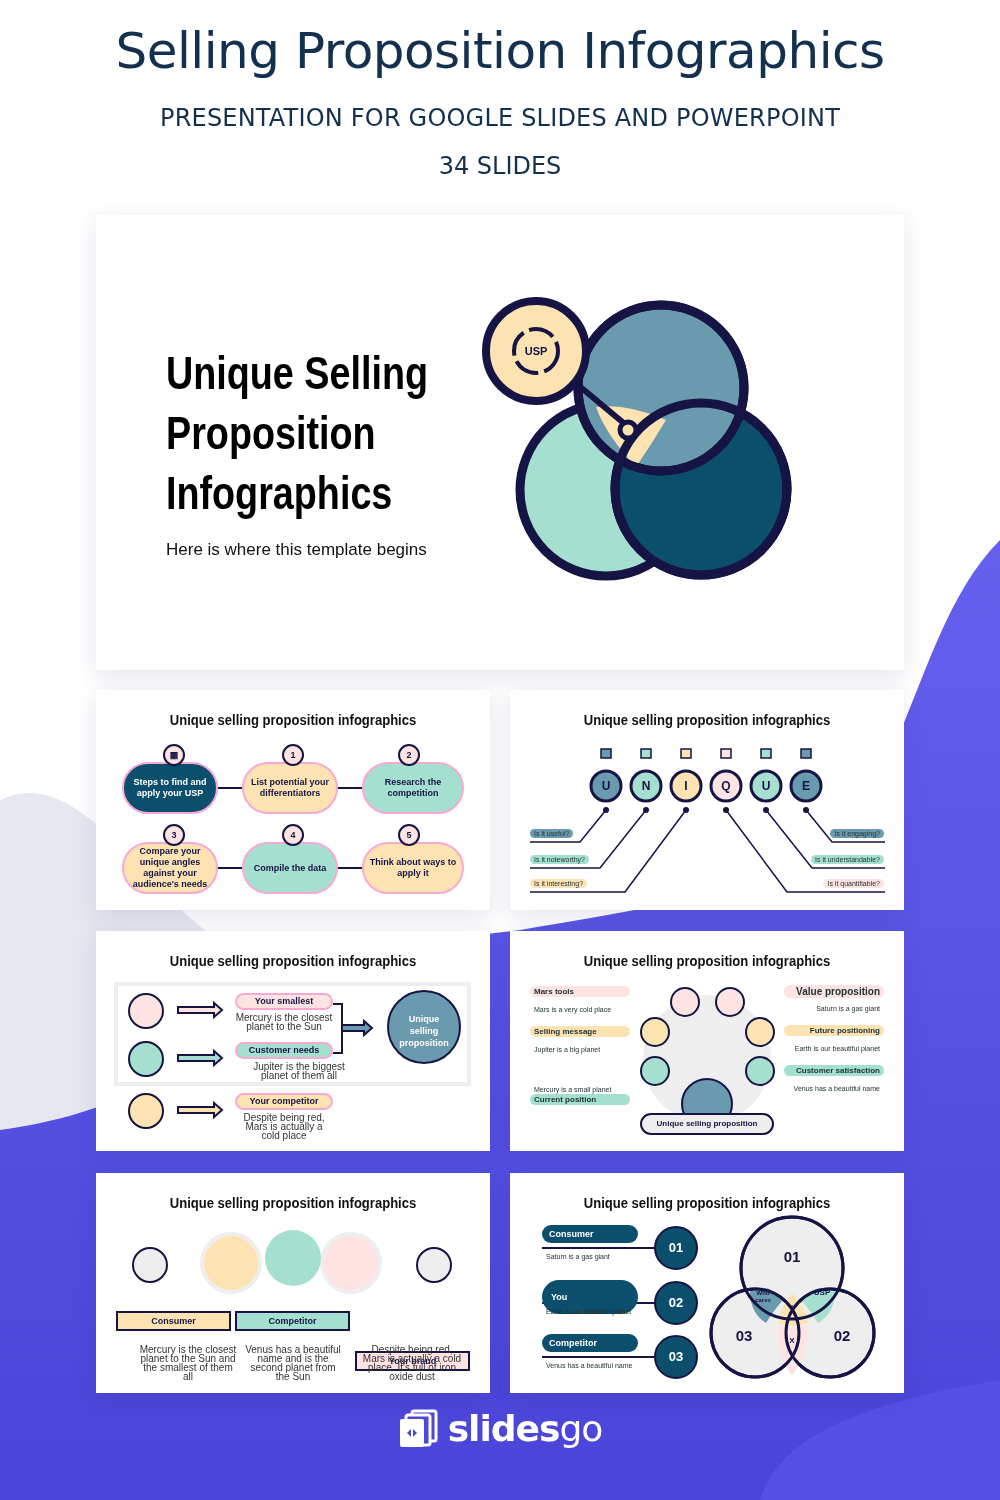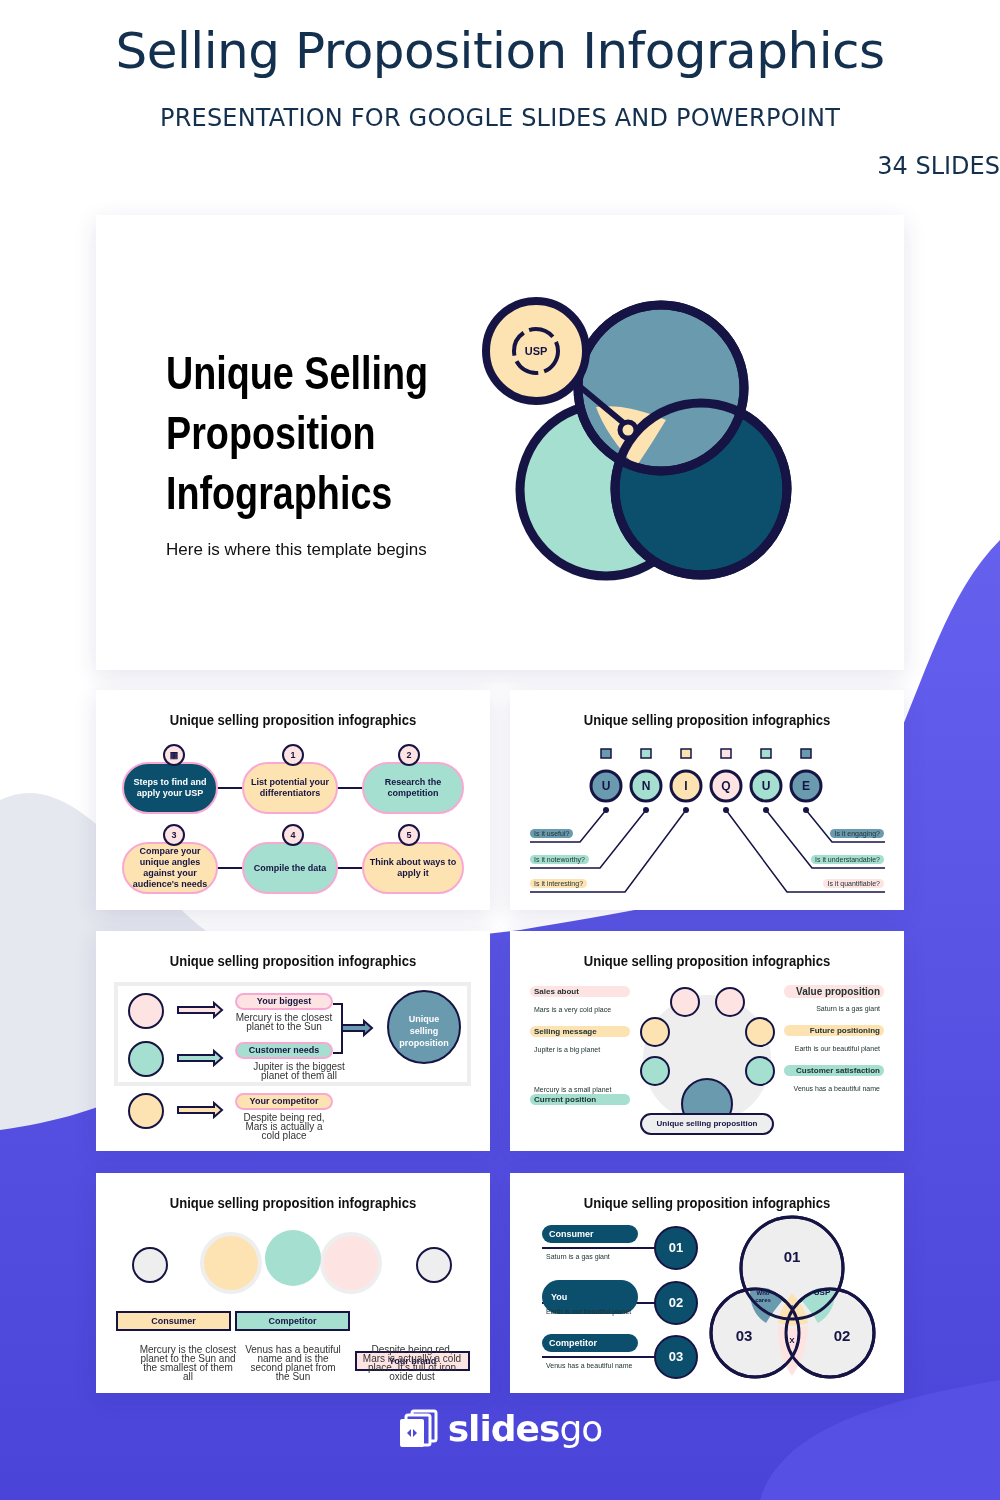--- a/index.html
+++ b/index.html
@@ -8,7 +8,7 @@
   .header{position:absolute;left:0;top:0;width:1000px;text-align:center;color:#14304f;z-index:2;}
   .h-title{font-family:"DejaVu Sans",sans-serif;font-size:50px;font-weight:normal;margin:0;position:absolute;top:22px;width:1000px;letter-spacing:-0.5px;}
   .h-sub{font-family:"DejaVu Sans",sans-serif;font-size:24px;position:absolute;top:104px;width:1000px;letter-spacing:0.2px;}
-  .h-count{font-family:"DejaVu Sans",sans-serif;font-size:24px;position:absolute;top:152px;width:1000px;text-align:right;}
+  .h-count{font-family:"DejaVu Sans",sans-serif;font-size:24px;position:absolute;top:152px;width:1000px;}
   .slide{position:absolute;background:#fff;box-shadow:0 6px 22px rgba(40,40,120,0.12);z-index:2;overflow:hidden;}
   .main{left:96px;top:215px;width:808px;height:455px;}
   .main-title{position:absolute;left:70px;top:128px;font-family:"Liberation Sans",sans-serif;font-weight:bold;font-size:46px;line-height:60px;color:#000;transform:scaleX(0.82);transform-origin:left top;width:400px;}

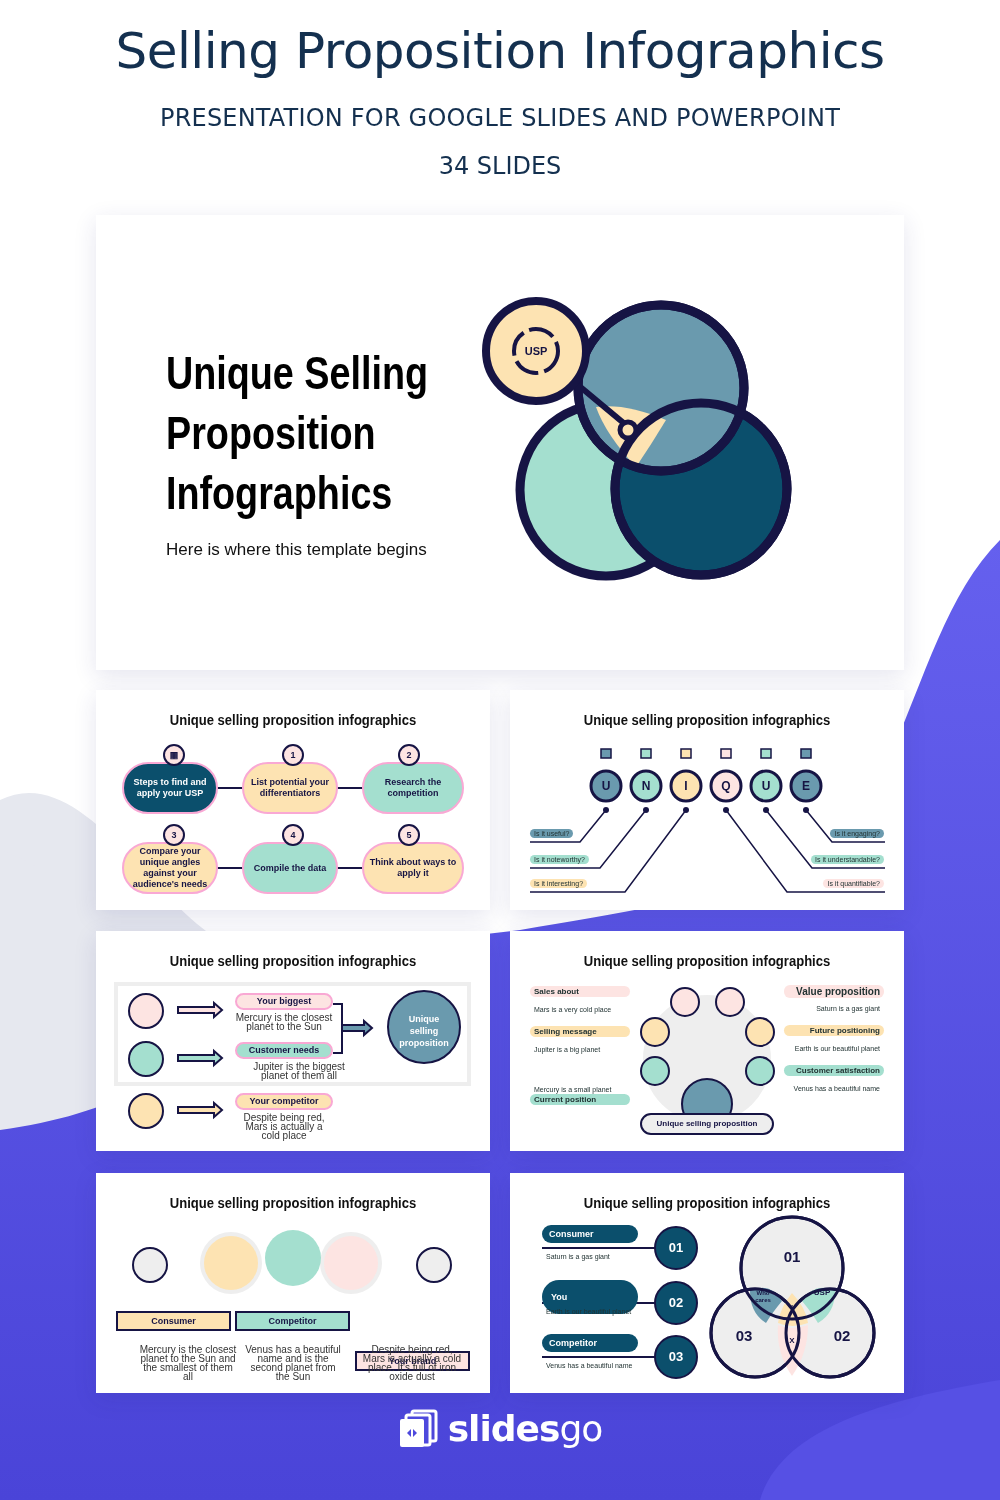--- a/index.html
+++ b/index.html
@@ -181,7 +181,7 @@
       <rect x="131" y="183" width="132" height="20" rx="10" fill="#eeeeee"></rect>
     </g>
   </svg>
-  <div class="lbl" style="left:20px;top:55px;width:92px;background:#fde4e2;font-weight:bold;font-size:8px;">Sales about</div>
+  <div class="lbl" style="left:20px;top:55px;width:92px;background:#fde4e2;font-weight:bold;font-size:8px;">Mars tools</div>
   <div class="lbl" style="left:20px;top:74px;">Mars is a very cold place</div>
   <div class="lbl" style="left:20px;top:95px;width:92px;background:#fde3b2;font-weight:bold;font-size:8px;">Selling message</div>
   <div class="lbl" style="left:20px;top:114px;">Jupiter is a big planet</div>

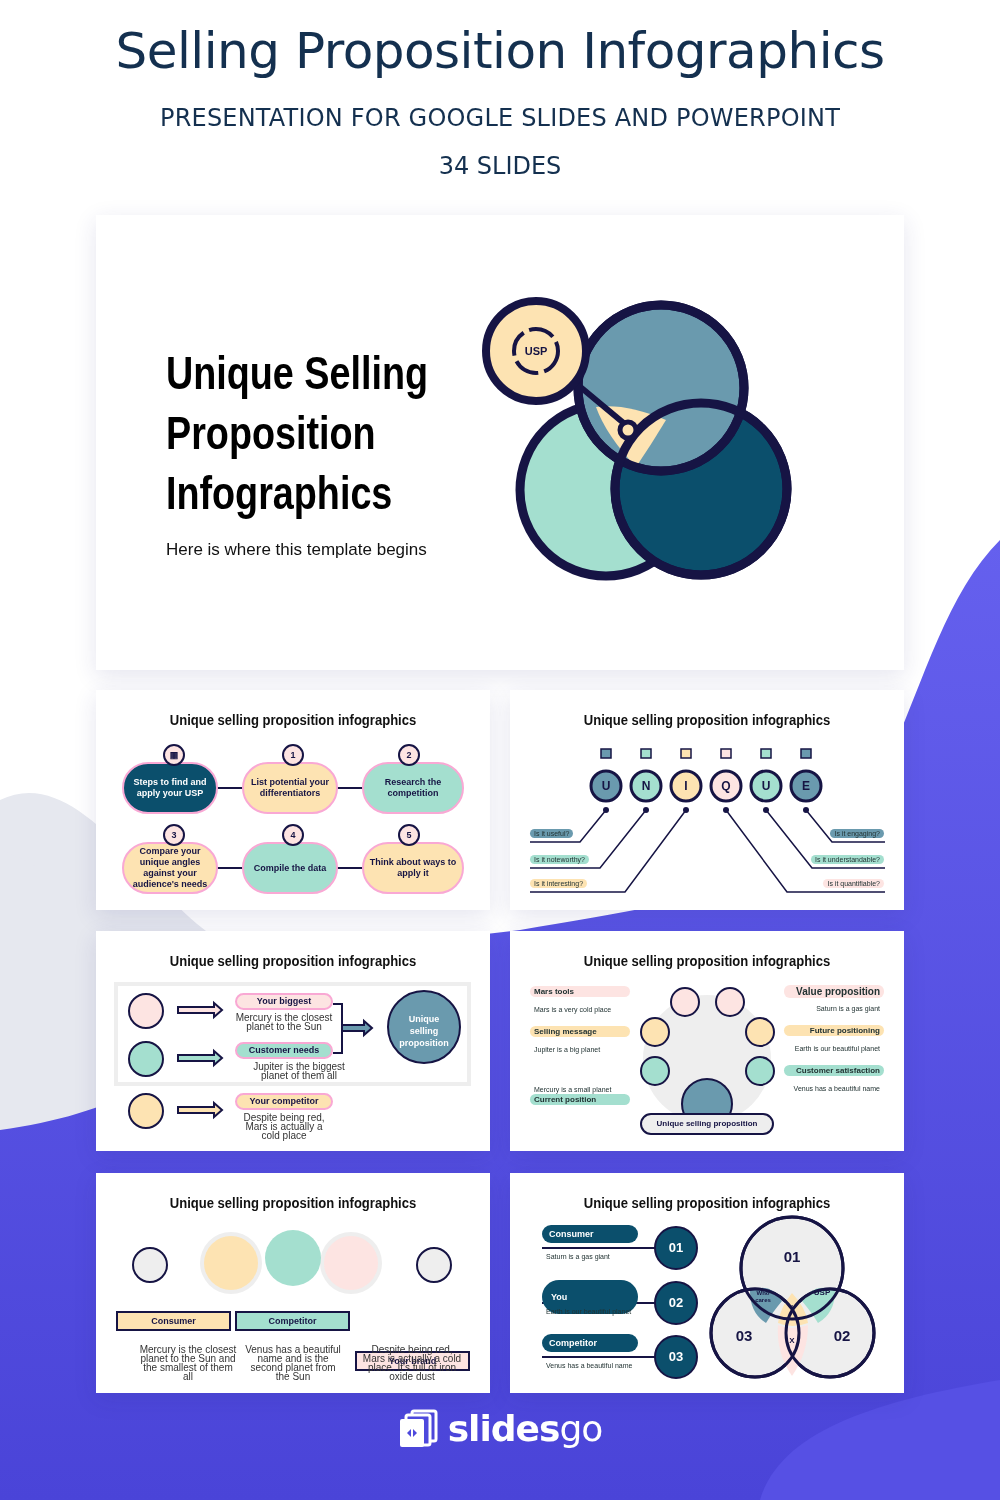--- a/index.html
+++ b/index.html
@@ -157,7 +157,7 @@
       <circle cx="328" cy="96" r="36" fill="#6a9aae"></circle>
     </g>
   </svg>
-  <div class="pill" style="left:139px;top:62px;width:98px;height:17px;background:#fde4e2;">Your biggest</div>
+  <div class="pill" style="left:139px;top:62px;width:98px;height:17px;background:#fde4e2;">Your smallest</div>
   <div class="small" style="left:139px;top:82px;width:98px;">Mercury is the closest planet to the Sun</div>
   <div class="pill" style="left:139px;top:111px;width:98px;height:17px;background:#a4dfcf;">Customer needs</div>
   <div class="small" style="left:154px;top:131px;width:98px;">Jupiter is the biggest planet of them all</div>

